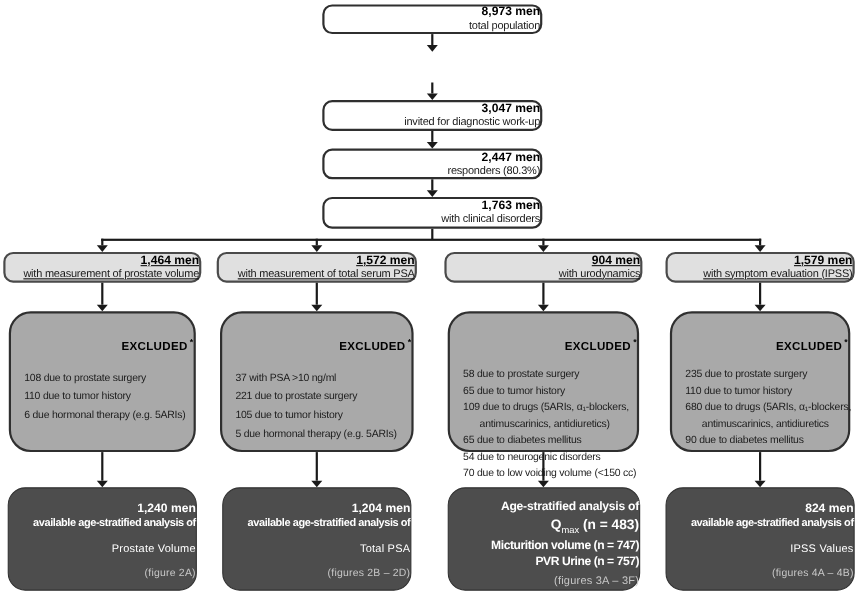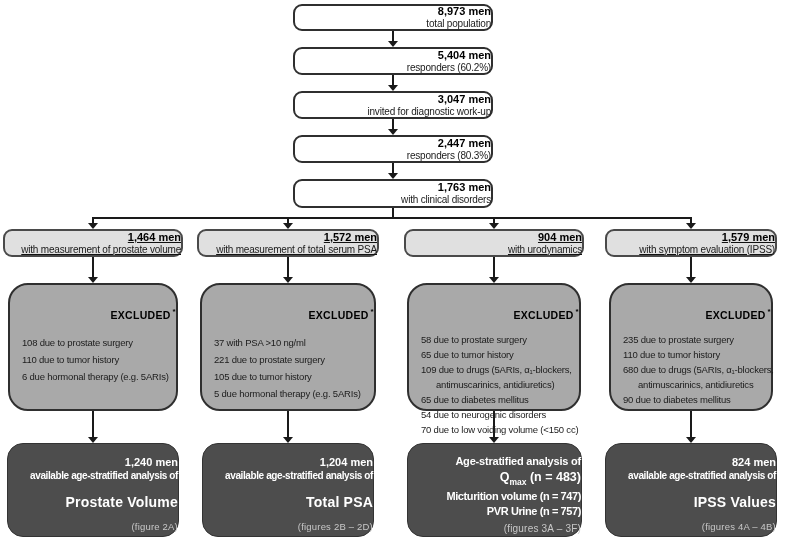--- a/index.html
+++ b/index.html
@@ -46,10 +46,6 @@
   <div class="box white-box" style="left:293px;top:4px;width:200px;height:27px">
     <div class="num">8,973 men</div>
     <div class="lbl">total population</div>
-  </div>
-  <div class="box white-box" style="left:293px;top:47px;width:200px;height:28px">
-    <div class="num">5,404 men</div>
-    <div class="lbl">responders (60.2%)</div>
   </div>
   <div class="box white-box" style="left:293px;top:91px;width:200px;height:28px">
     <div class="num">3,047 men</div>

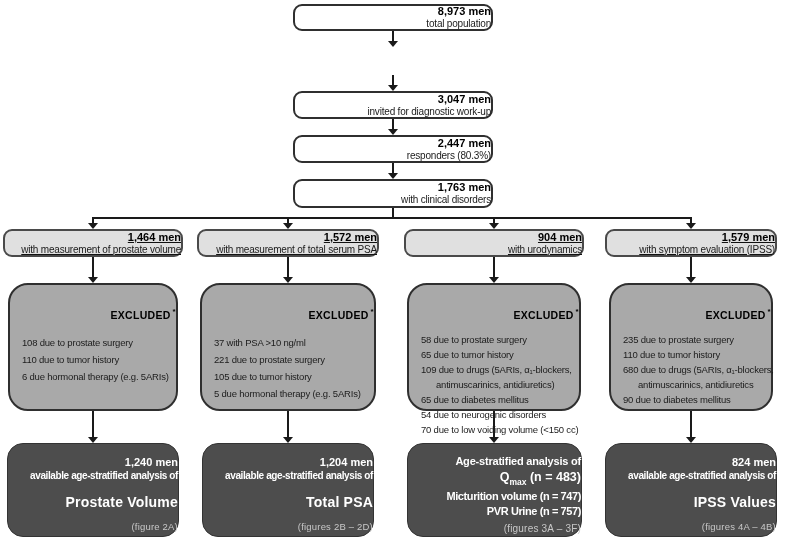--- a/index.html
+++ b/index.html
@@ -29,7 +29,7 @@
   .fig{font-size:9.5px;color:#c8c8c8;margin-top:11px;letter-spacing:0.2px;}
   .uro-title{font-size:11px;font-weight:bold;letter-spacing:-0.2px;margin-top:11px;}
   .qline{font-size:12.5px;font-weight:bold;margin-top:3px;}
-  .qline sub{font-size:8.5px;font-weight:bold;}
+  .qline sub{font-size:8.5px;font-weight:normal;}
   .bigline{font-size:11px;font-weight:bold;letter-spacing:-0.4px;margin-top:3px;white-space:nowrap;}
   .dark-box .fig2{font-size:10px;color:#c8c8c8;margin-top:6px;letter-spacing:0.2px;}
   .vline{position:absolute;width:2px;background:#1a1a1a;}

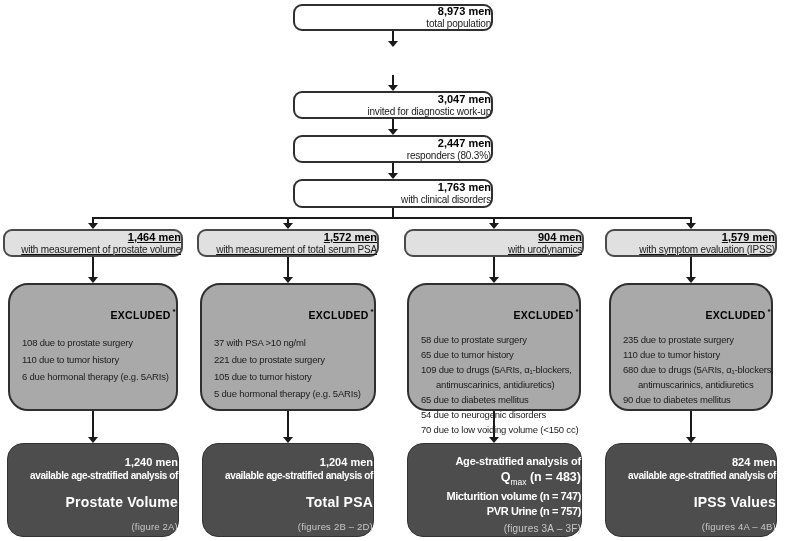--- a/index.html
+++ b/index.html
@@ -25,7 +25,7 @@
   .item.cont{padding-left:15px;}
   .dark-box .num{color:#fff;margin-top:12px;}
   .result-sub{font-size:10px;font-weight:bold;letter-spacing:-0.4px;line-height:14px;white-space:nowrap;}
-  .result-name{font-size:14px;font-weight:bold;letter-spacing:0.2px;margin-top:11px;white-space:nowrap;}
+  .result-name{font-size:10px;font-weight:normal;letter-spacing:0.2px;margin-top:11px;white-space:nowrap;}
   .fig{font-size:9.5px;color:#c8c8c8;margin-top:11px;letter-spacing:0.2px;}
   .uro-title{font-size:11px;font-weight:bold;letter-spacing:-0.2px;margin-top:11px;}
   .qline{font-size:12.5px;font-weight:bold;margin-top:3px;}

